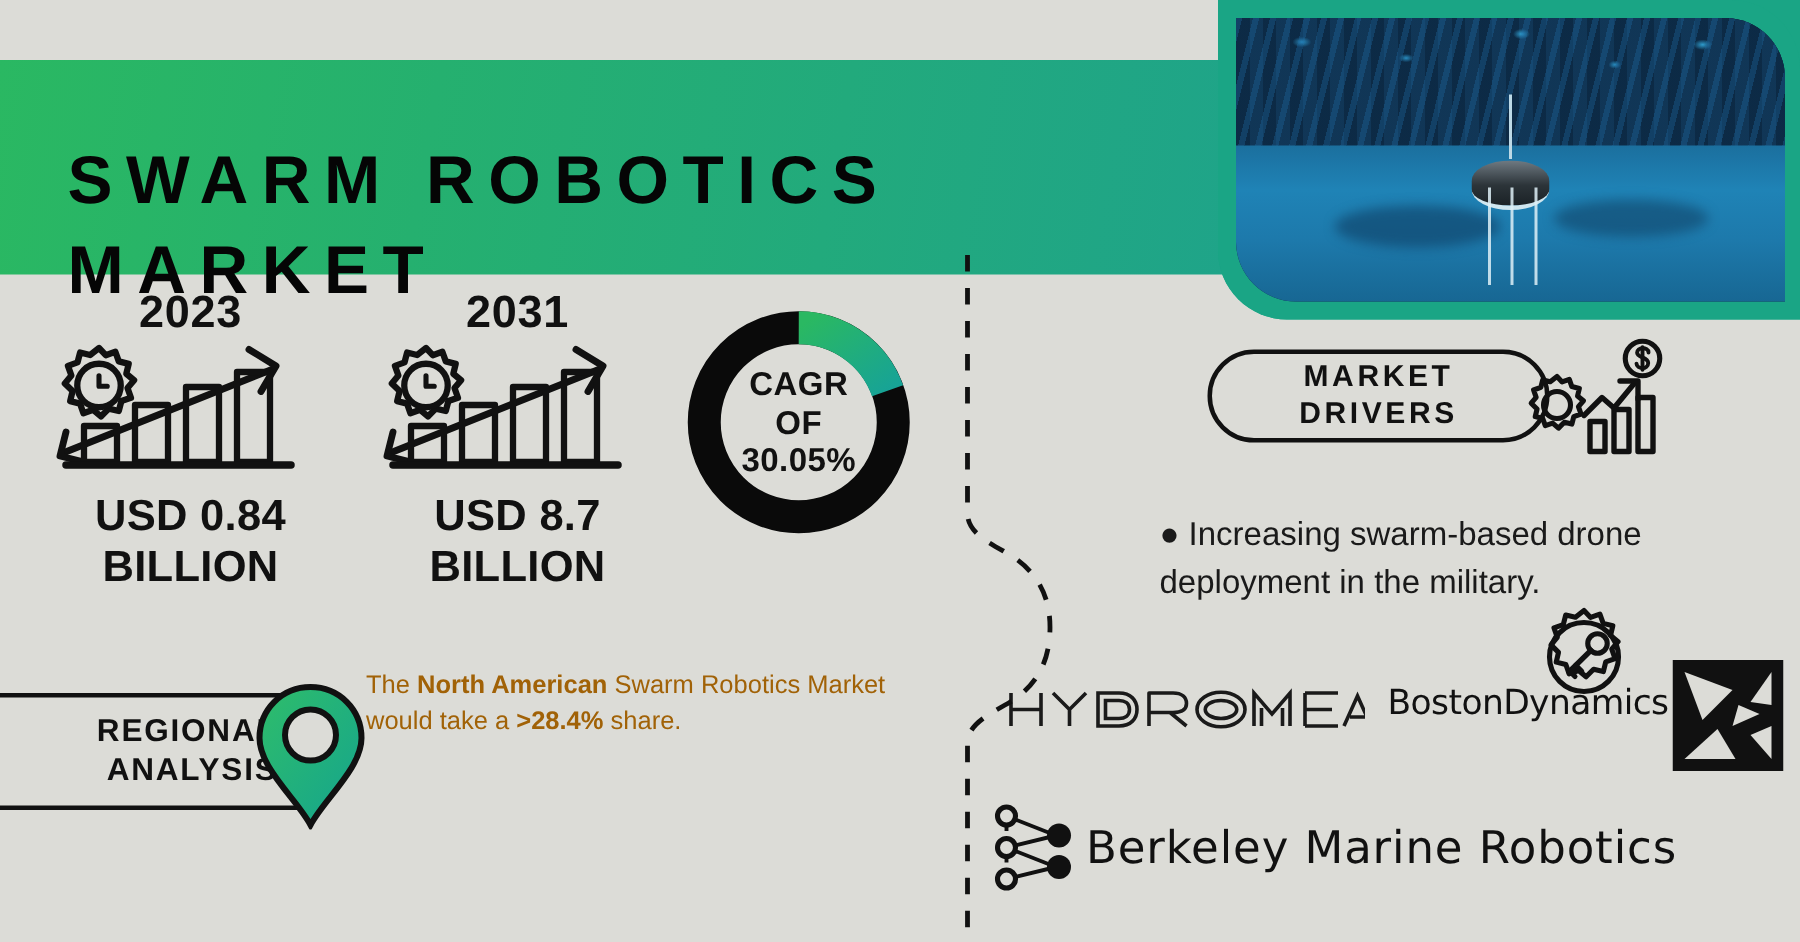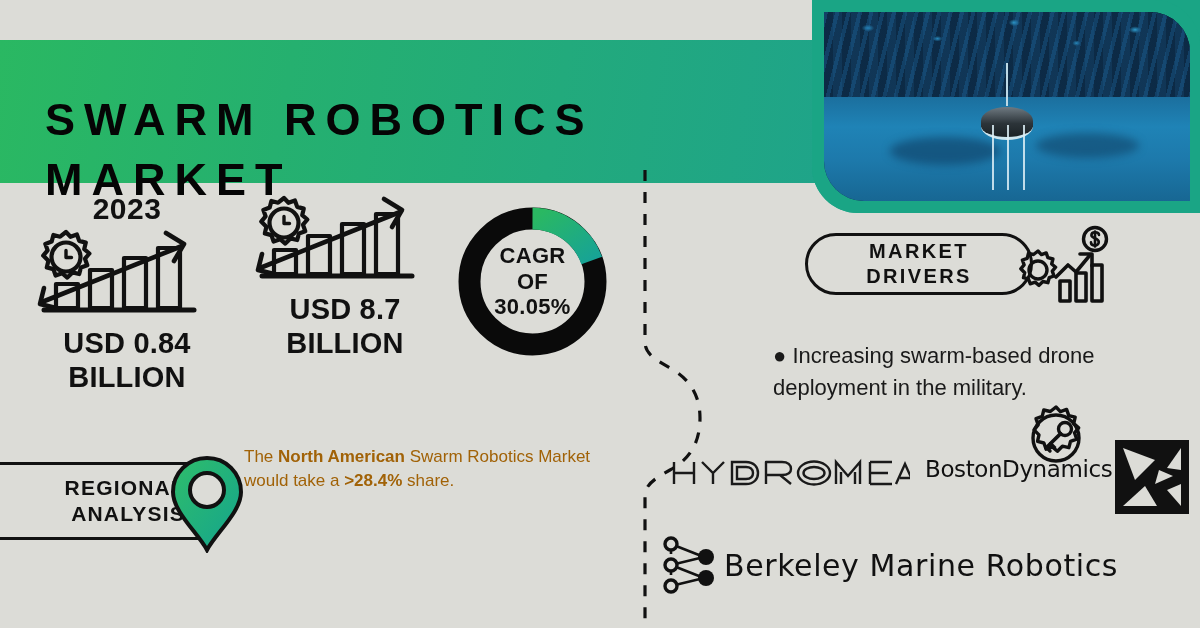--- a/index.html
+++ b/index.html
@@ -262,6 +262,7 @@
   </div>
 
   <div class="stat" id="stat-2031">
+    <div class="stat-year">2031</div>
     <svg class="stat-icon" width="190" height="96" viewBox="0 0 190 96">
       <g fill="none" stroke="#111" stroke-width="4.2" stroke-linejoin="round">
         <path d="M34 6 l4.5 4.8 6.4 -2.3 2.3 6.4 6.6 1.7 -1.6 6.6 5.2 4.3 -4.4 5.2 2.3 6.5 -6.4 2.2 -1.7 6.6 -6.7 -1.6 -5.2 5.2 -5.2 -4.4 -6.5 2.3 -2.2 -6.4 -6.6 -1.7 1.6 -6.7 -5.2 -5.1 4.4 -5.3 -2.3 -6.4 6.4 -2.3 1.7 -6.6 6.7 1.7 z"></path>

